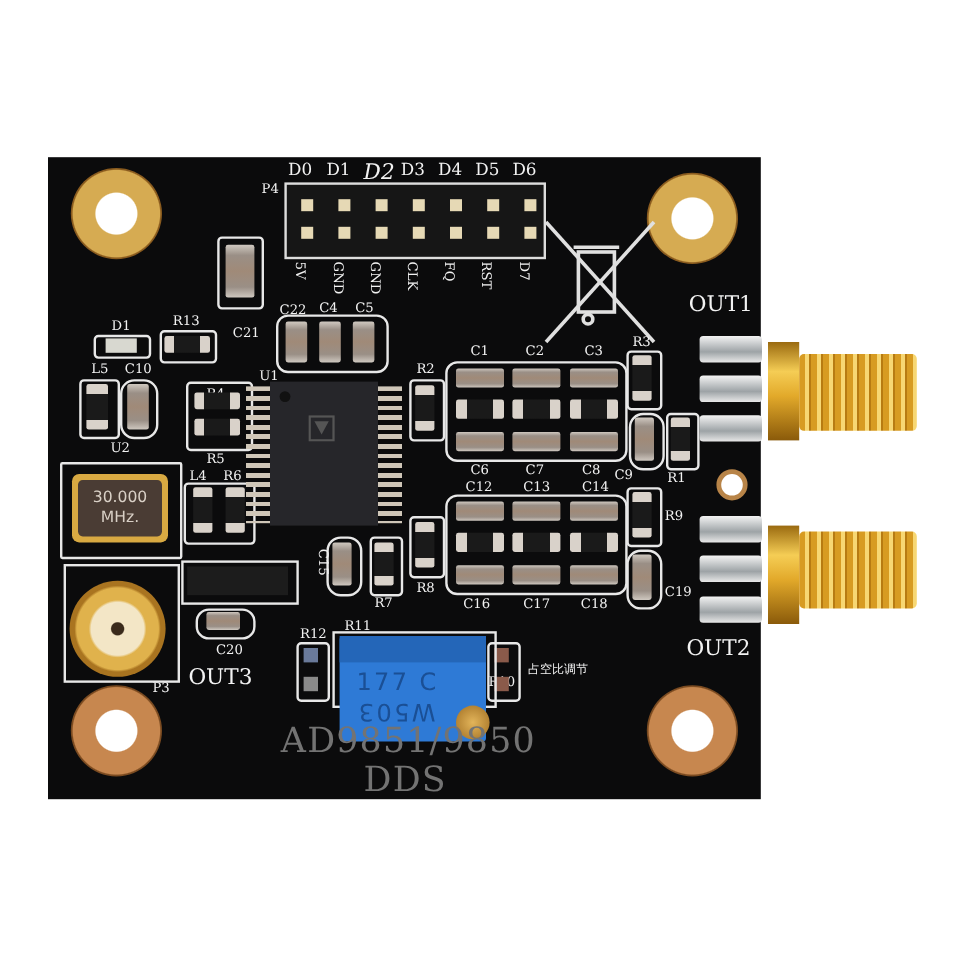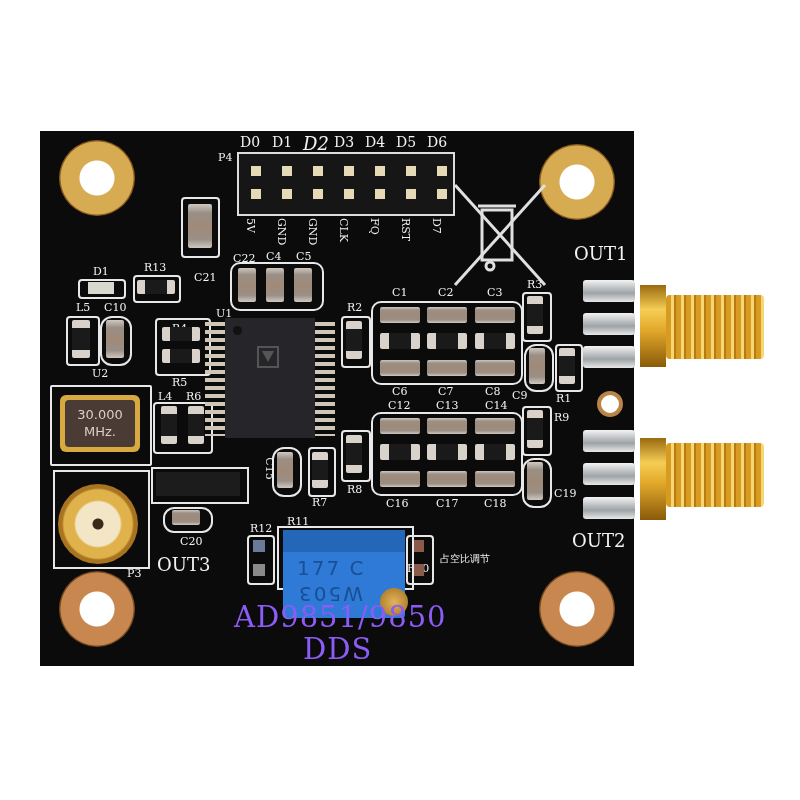--- a/index.html
+++ b/index.html
@@ -199,7 +199,7 @@
 
 <div class="outline" style="left:522px;top:406px;width:26px;height:46px;"></div>
 <div class="resv" style="left:527px;top:410px;width:16px;height:38px;"></div>
-<div class="abs silk" style="left:554px;top:412px;">R9</div>
+<div class="abs silk" style="left:554px;top:424px;">R9</div>
 <div class="outline" style="left:522px;top:458px;width:26px;height:46px;border-radius:12px;"></div>
 <div class="smd" style="left:527px;top:462px;width:16px;height:38px;"></div>
 <div class="abs silk" style="left:554px;top:488px;">C19</div>

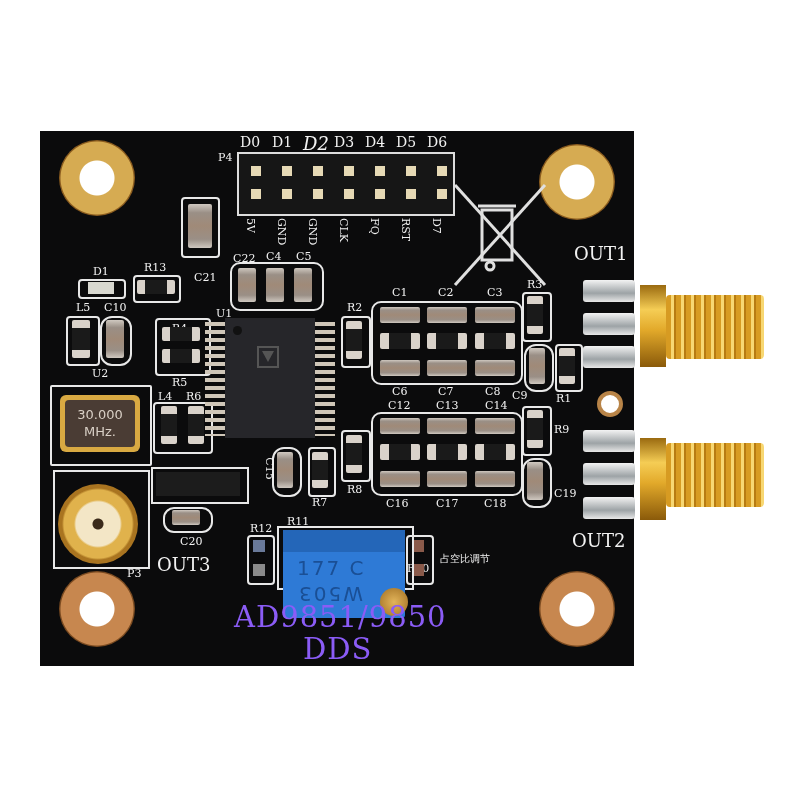--- a/index.html
+++ b/index.html
@@ -26,7 +26,7 @@
   .pot .top{position:absolute;left:0;top:0;width:122px;height:22px;background:#2466b8;}
   .pot .txt{position:absolute;left:14px;font-family:"DejaVu Sans",sans-serif;font-size:20px;color:#1a4f95;letter-spacing:2px;}
   .screw{position:absolute;left:380px;top:588px;width:28px;height:28px;border-radius:50%;background:radial-gradient(circle,#e2b45a,#a06e22);}
-  .title{position:absolute;color:#8b5cf6;font-family:"DejaVu Serif",serif;font-size:29px;letter-spacing:1px;white-space:nowrap;}
+  .title{position:absolute;color:#737373;font-family:"DejaVu Serif",serif;font-size:29px;letter-spacing:1px;white-space:nowrap;}
 </style>
 </head>
 <body>

